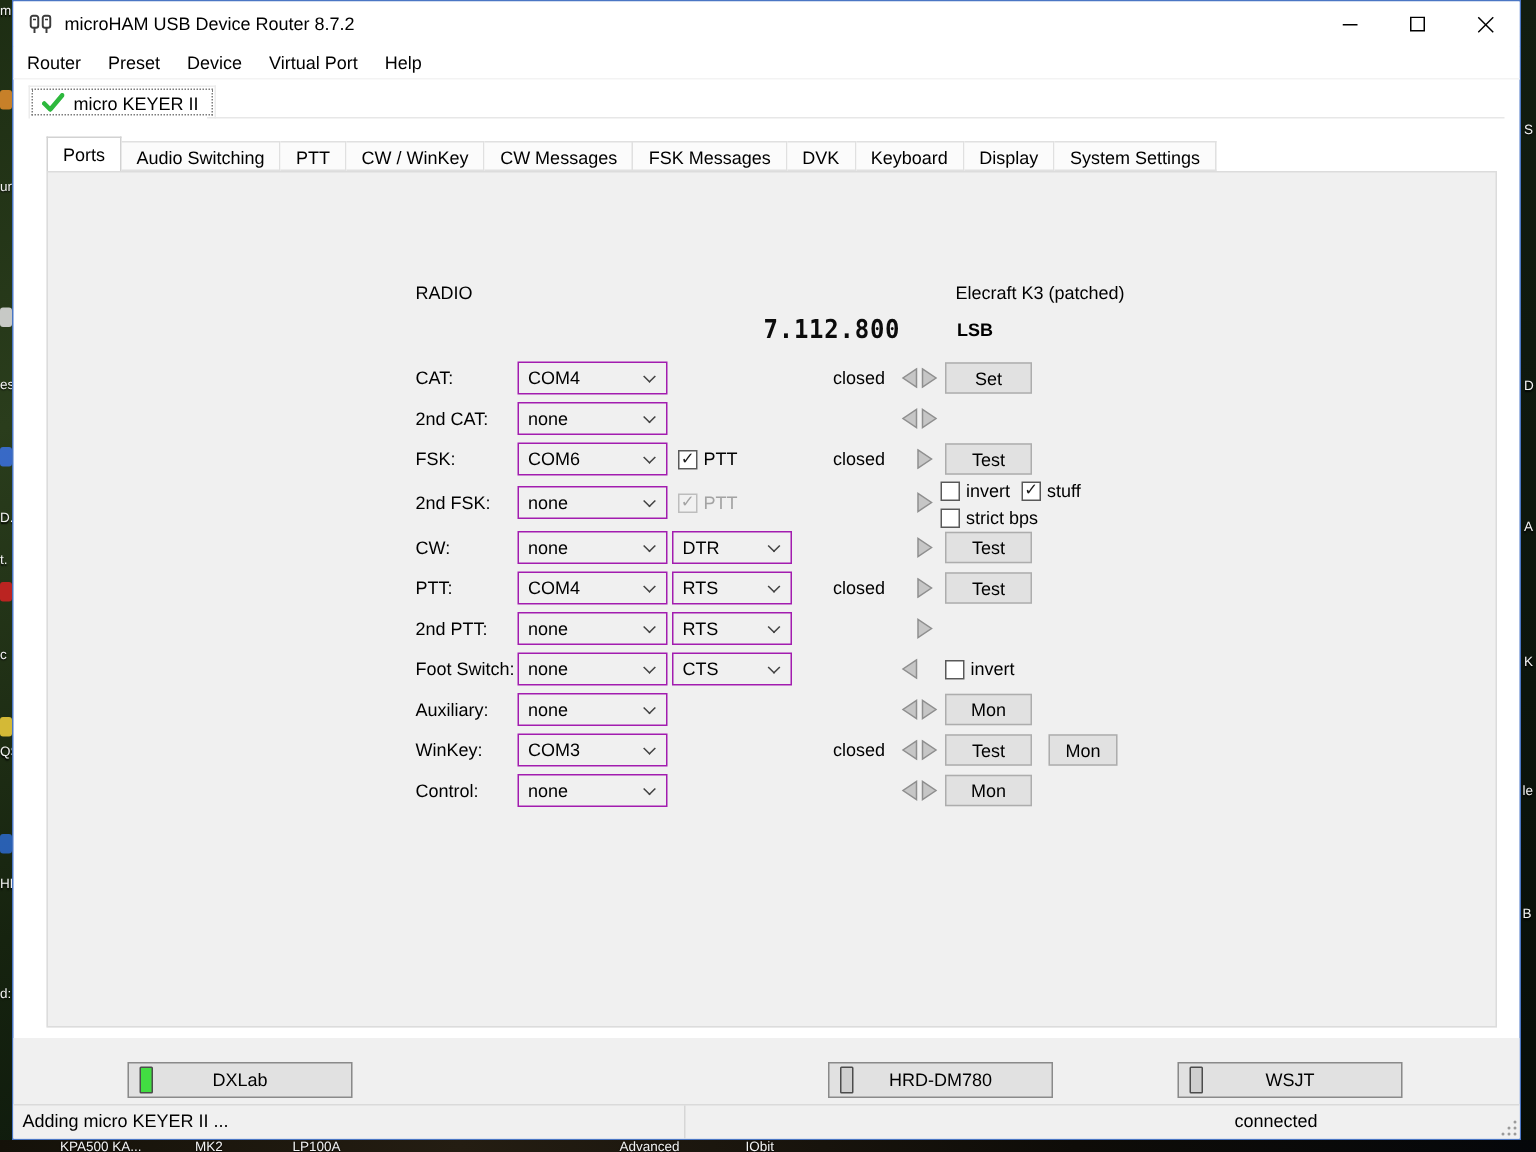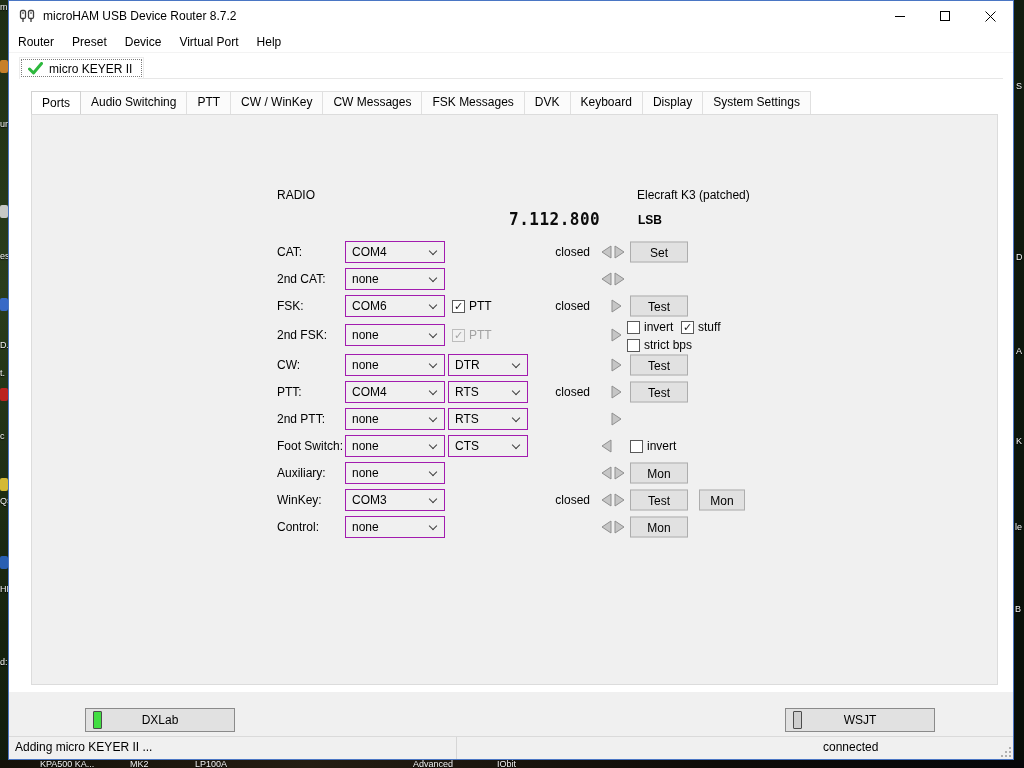--- a/index.html
+++ b/index.html
@@ -44,7 +44,7 @@
   .device-line { position:absolute; top:77px; left:129px; right:10px; height:1px; background:#e7e7e7; }
   
   .tabctl { position:absolute; left:22px; top:90px; width:967px; height:594px; }
-  .tabstrip { position:absolute; top:0; left:0; right:0; height:23px; display:flex; }
+  .tabstrip { position:absolute; top:0; left:0; right:0; height:23px; display:flex; align-items:flex-end; }
   .tab { height:36px; line-height:20px; padding:0 10px; font-size:12px; color:#000; background:#fbfbfb;
     border:1px solid #e0e0e0; border-left:none; white-space:nowrap; }
   .tab.first { border-left:1px solid #e0e0e0; }

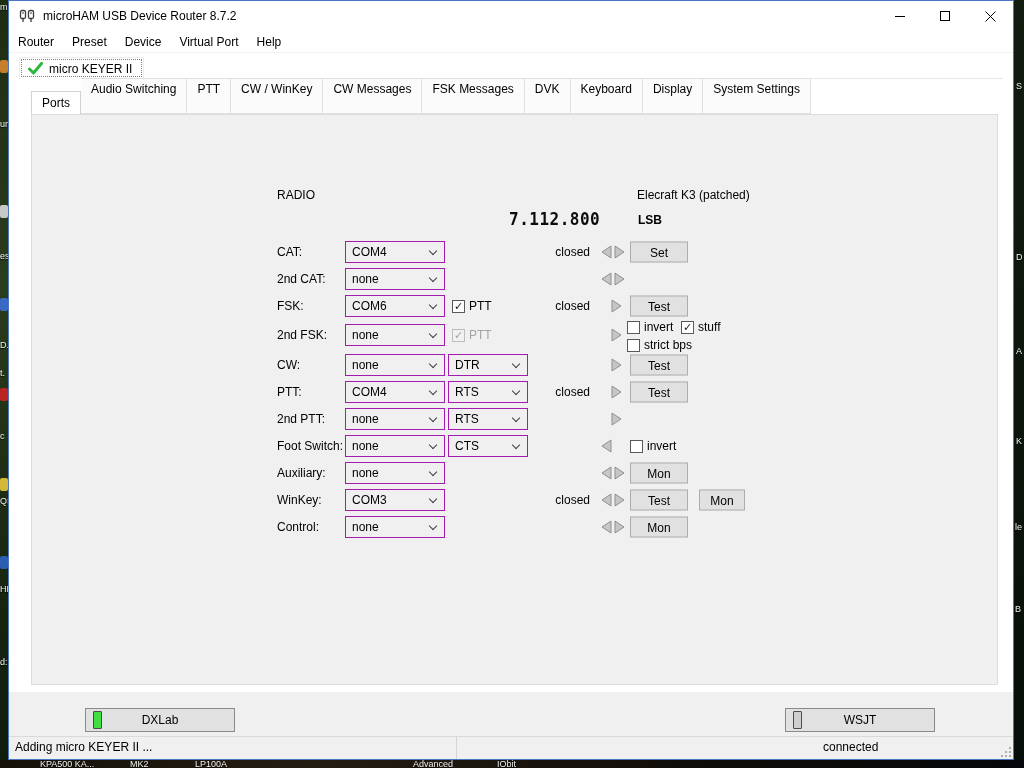--- a/index.html
+++ b/index.html
@@ -45,7 +45,7 @@
   
   .tabctl { position:absolute; left:22px; top:90px; width:967px; height:594px; }
   .tabstrip { position:absolute; top:0; left:0; right:0; height:23px; display:flex; align-items:flex-end; }
-  .tab { height:36px; line-height:20px; padding:0 10px; font-size:12px; color:#000; background:#fbfbfb;
+  .tab { height:20px; line-height:20px; padding:0 10px; font-size:12px; color:#000; background:#fbfbfb;
     border:1px solid #e0e0e0; border-left:none; white-space:nowrap; }
   .tab.first { border-left:1px solid #e0e0e0; }
   .tab.sel { height:23px; line-height:22px; background:#fff; border:1px solid #d2d2d2; border-bottom:none;

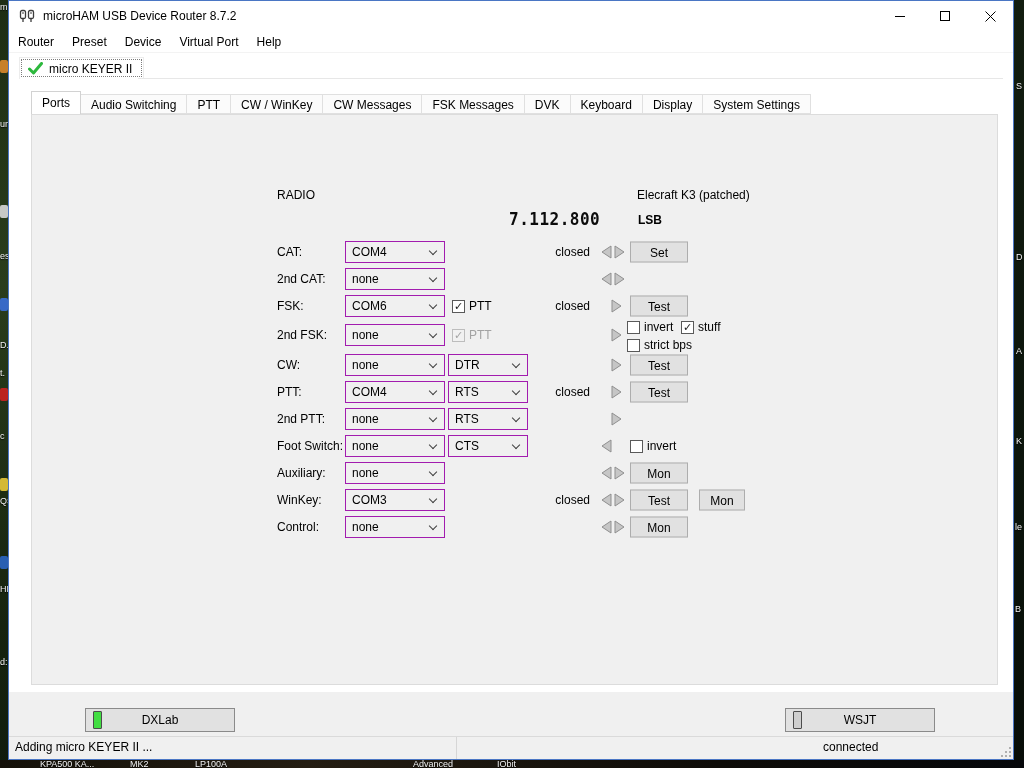--- a/index.html
+++ b/index.html
@@ -393,6 +393,10 @@
       <span class="pled" data-led="on"></span>
       <span>DXLab</span>
     </div>
+    <div class="preset" style="left:543px;">
+      <span class="pled" data-led="off"></span>
+      <span>HRD-DM780</span>
+    </div>
     <div class="preset" style="left:776px;">
       <span class="pled" data-led="off"></span>
       <span>WSJT</span>

